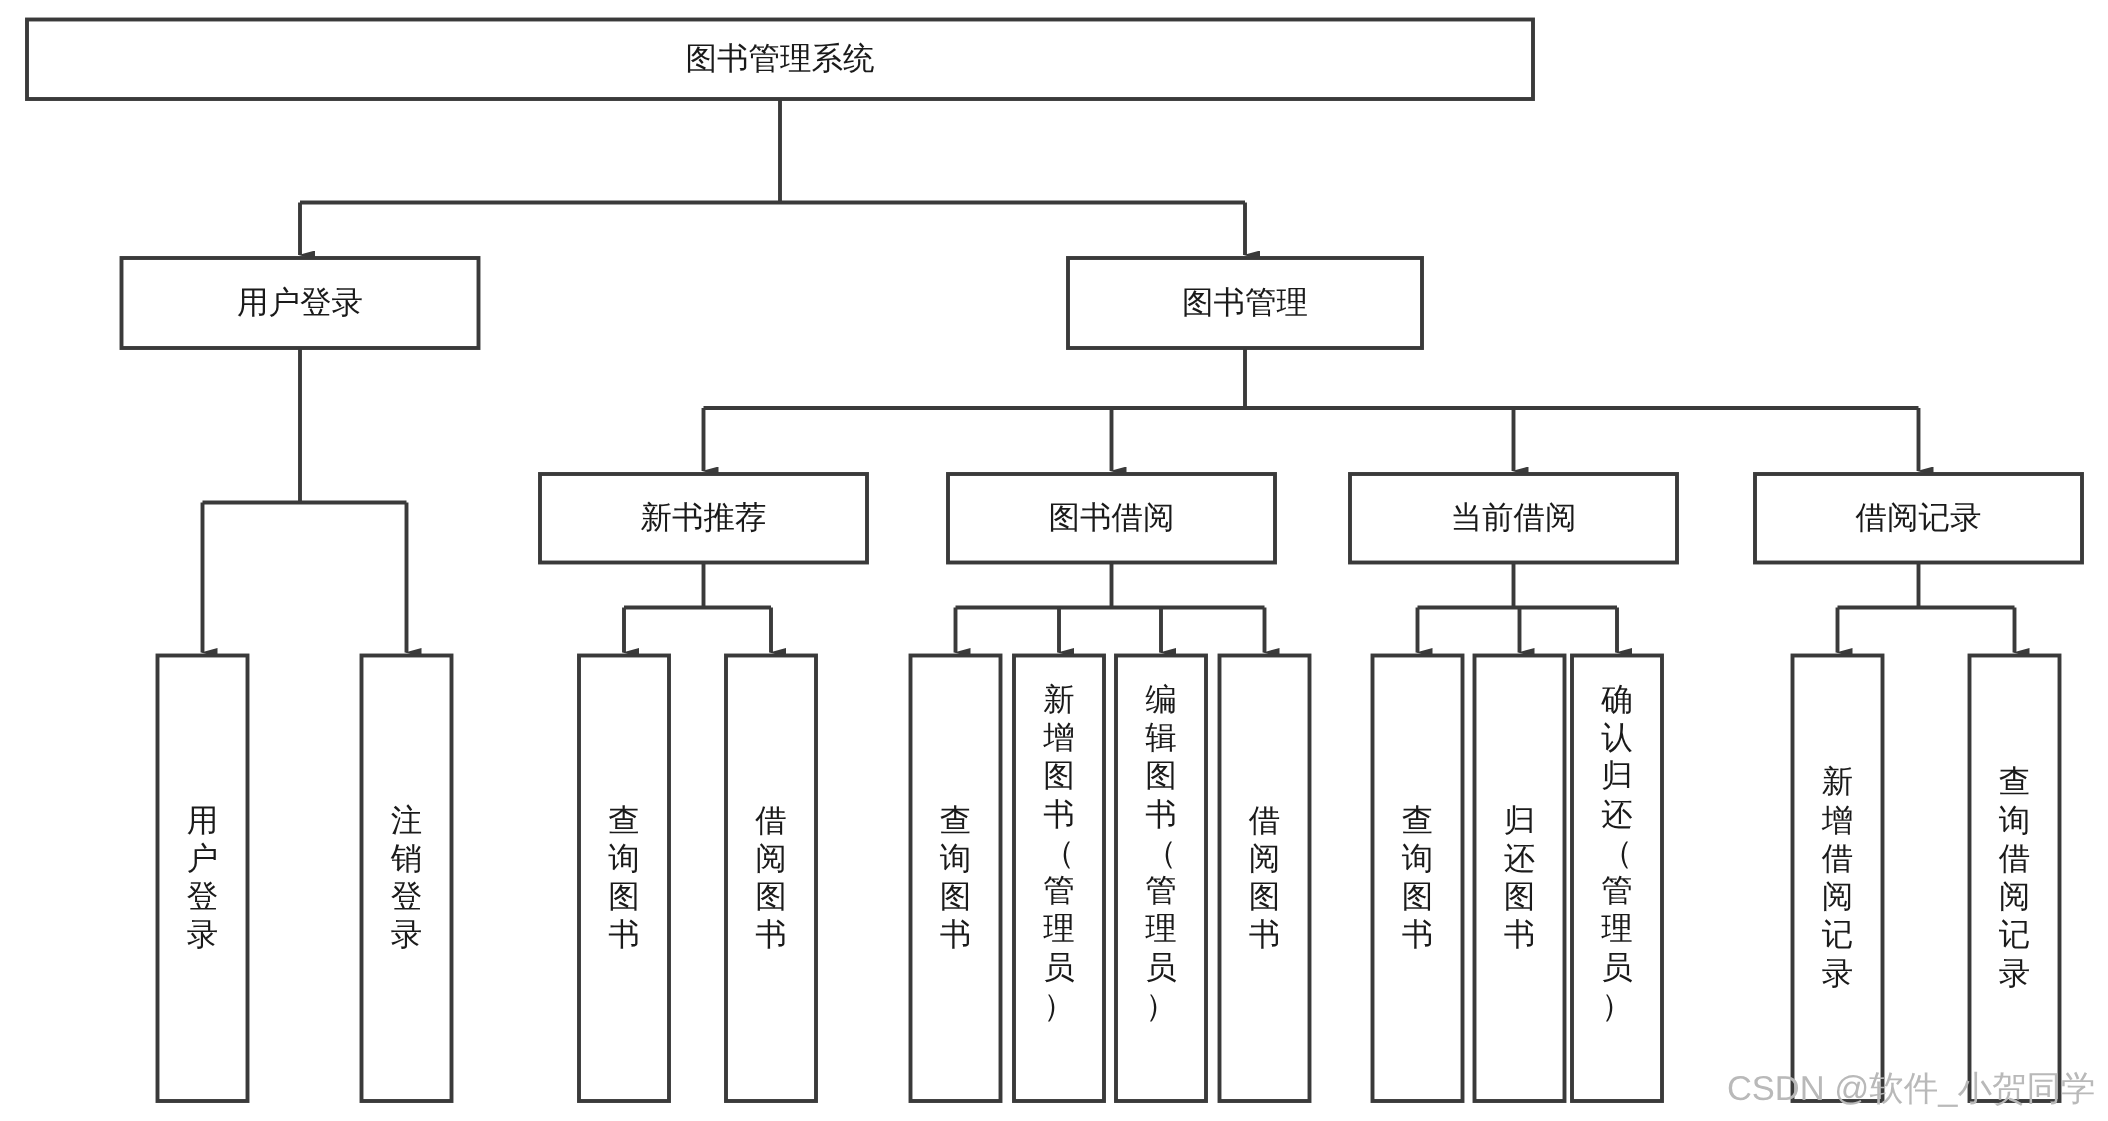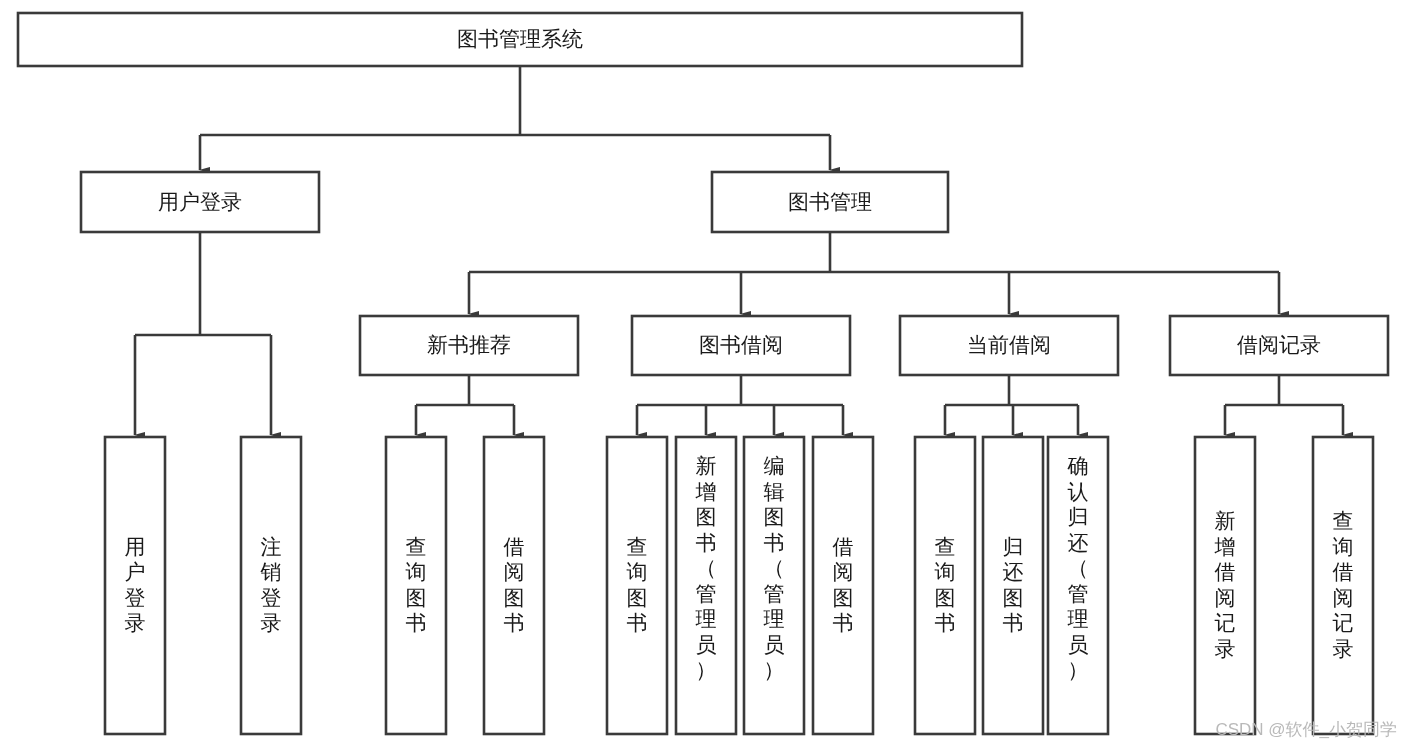--- a/index.html
+++ b/index.html
@@ -50,7 +50,7 @@
     right: 8px;
     bottom: 6px;
     color: #b9b9b9;
-    font-size: 17px;
+    font-size: 23px;
     font-family: "Liberation Sans", "DejaVu Sans", sans-serif;
     white-space: nowrap;
     pointer-events: none;

